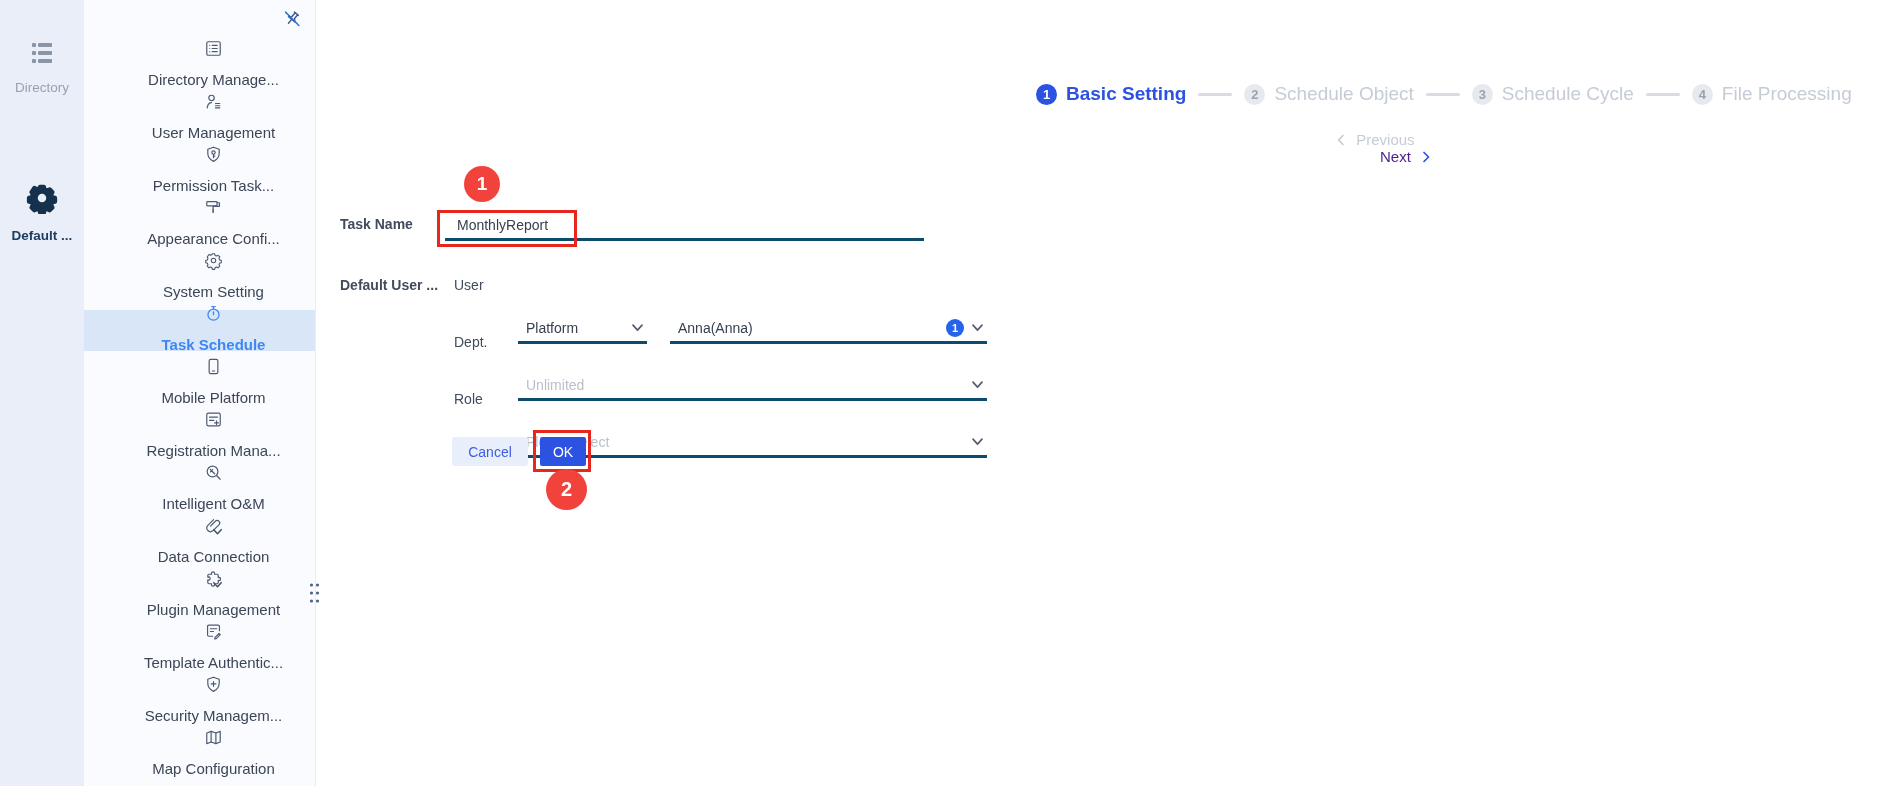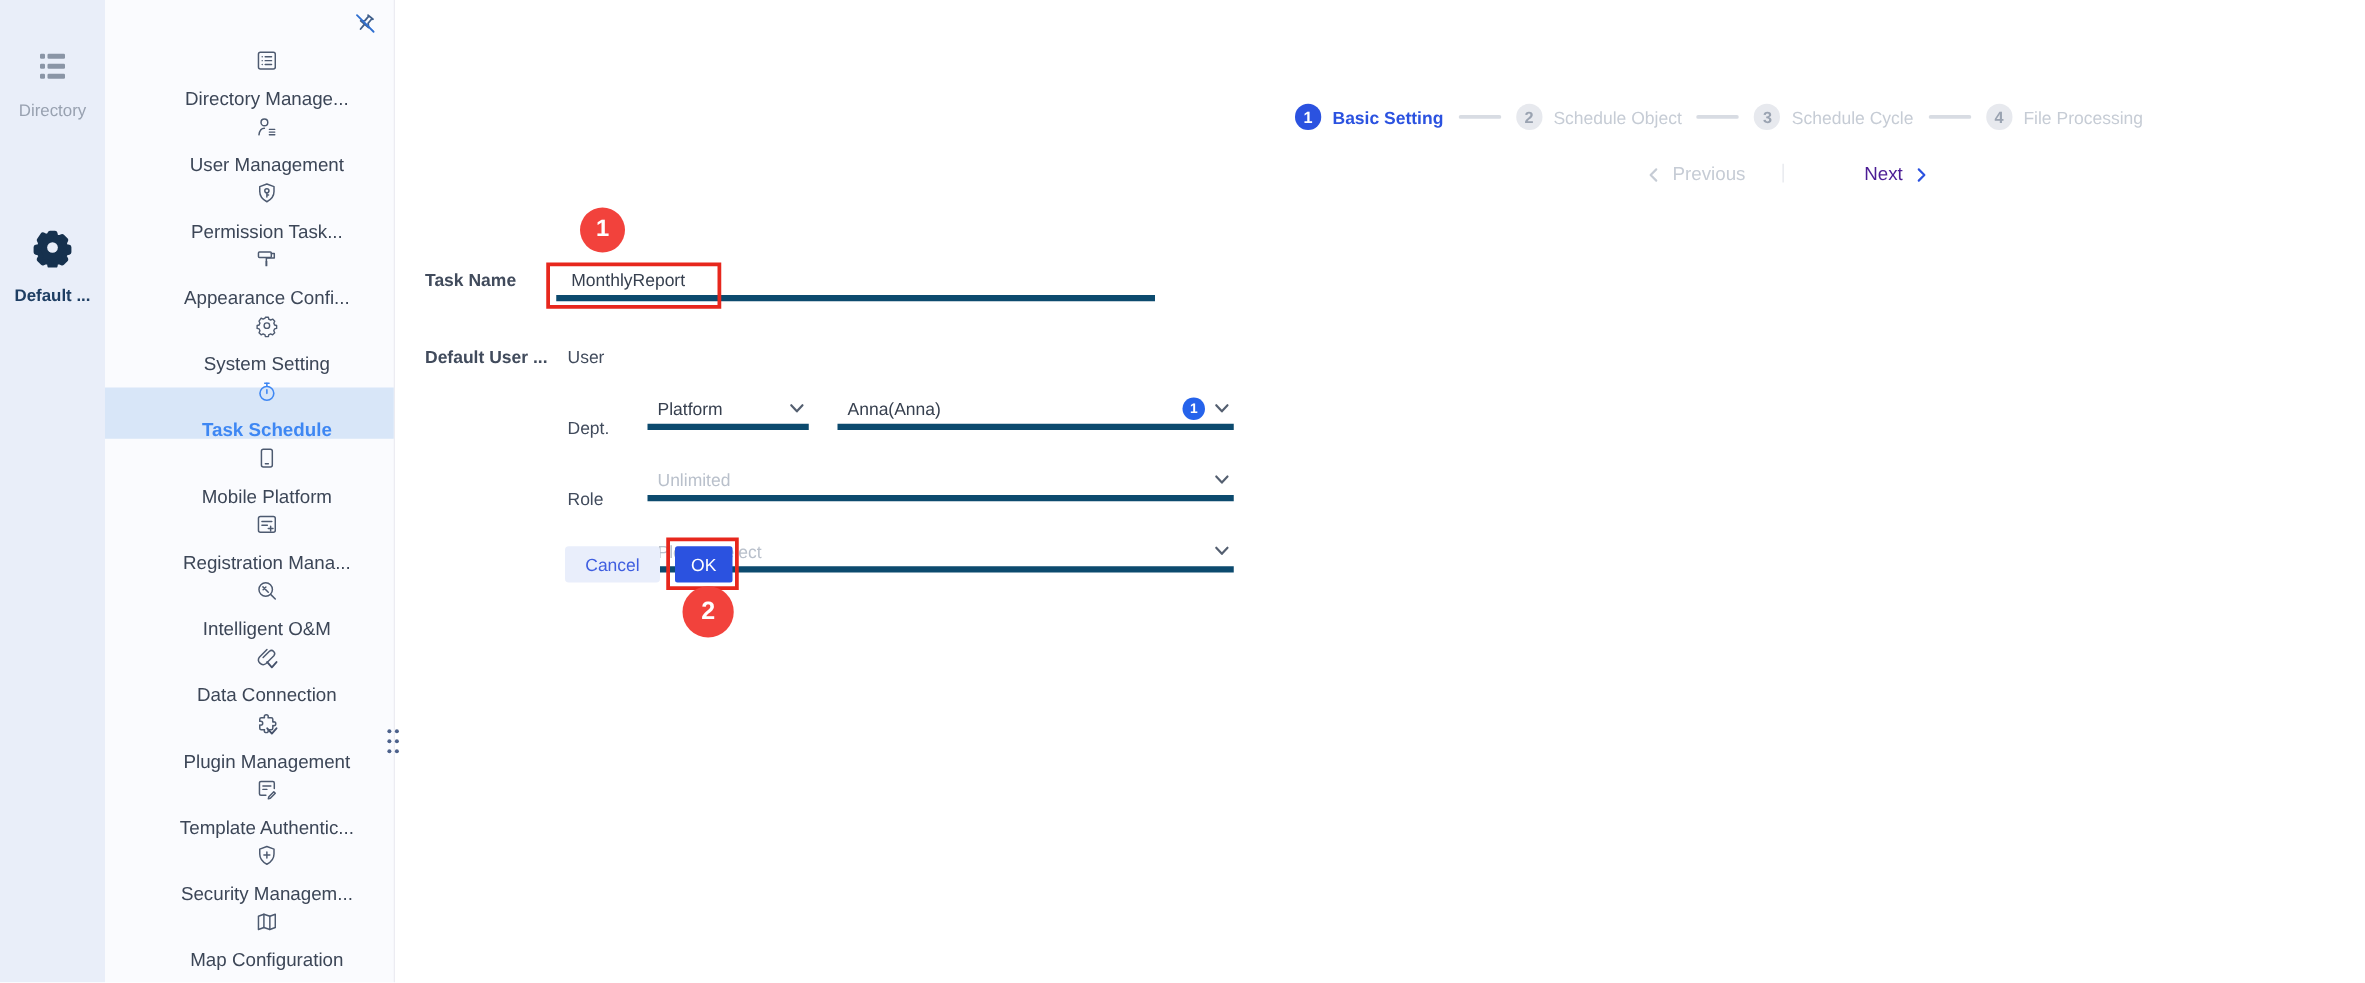--- a/index.html
+++ b/index.html
@@ -36,7 +36,7 @@
   .step{display:flex;align-items:center;}
   .step-circle{width:21px;height:21px;border-radius:50%;background:#e7e9ee;color:#9aa3b1;
     font-size:13px;font-weight:700;display:flex;align-items:center;justify-content:center;flex:none;}
-  .step-label{margin-left:9px;font-size:14px;color:#c6ccd5;white-space:nowrap;}
+  .step-label{margin-left:9px;font-size:19px;color:#c6ccd5;white-space:nowrap;}
   .step.active .step-circle{background:#2b52e0;color:#fff;}
   .step.active .step-label{color:#2b52e0;font-weight:600;}
   .step-connector{width:34px;height:3px;border-radius:2px;background:#d8dce3;margin:0 12px;}

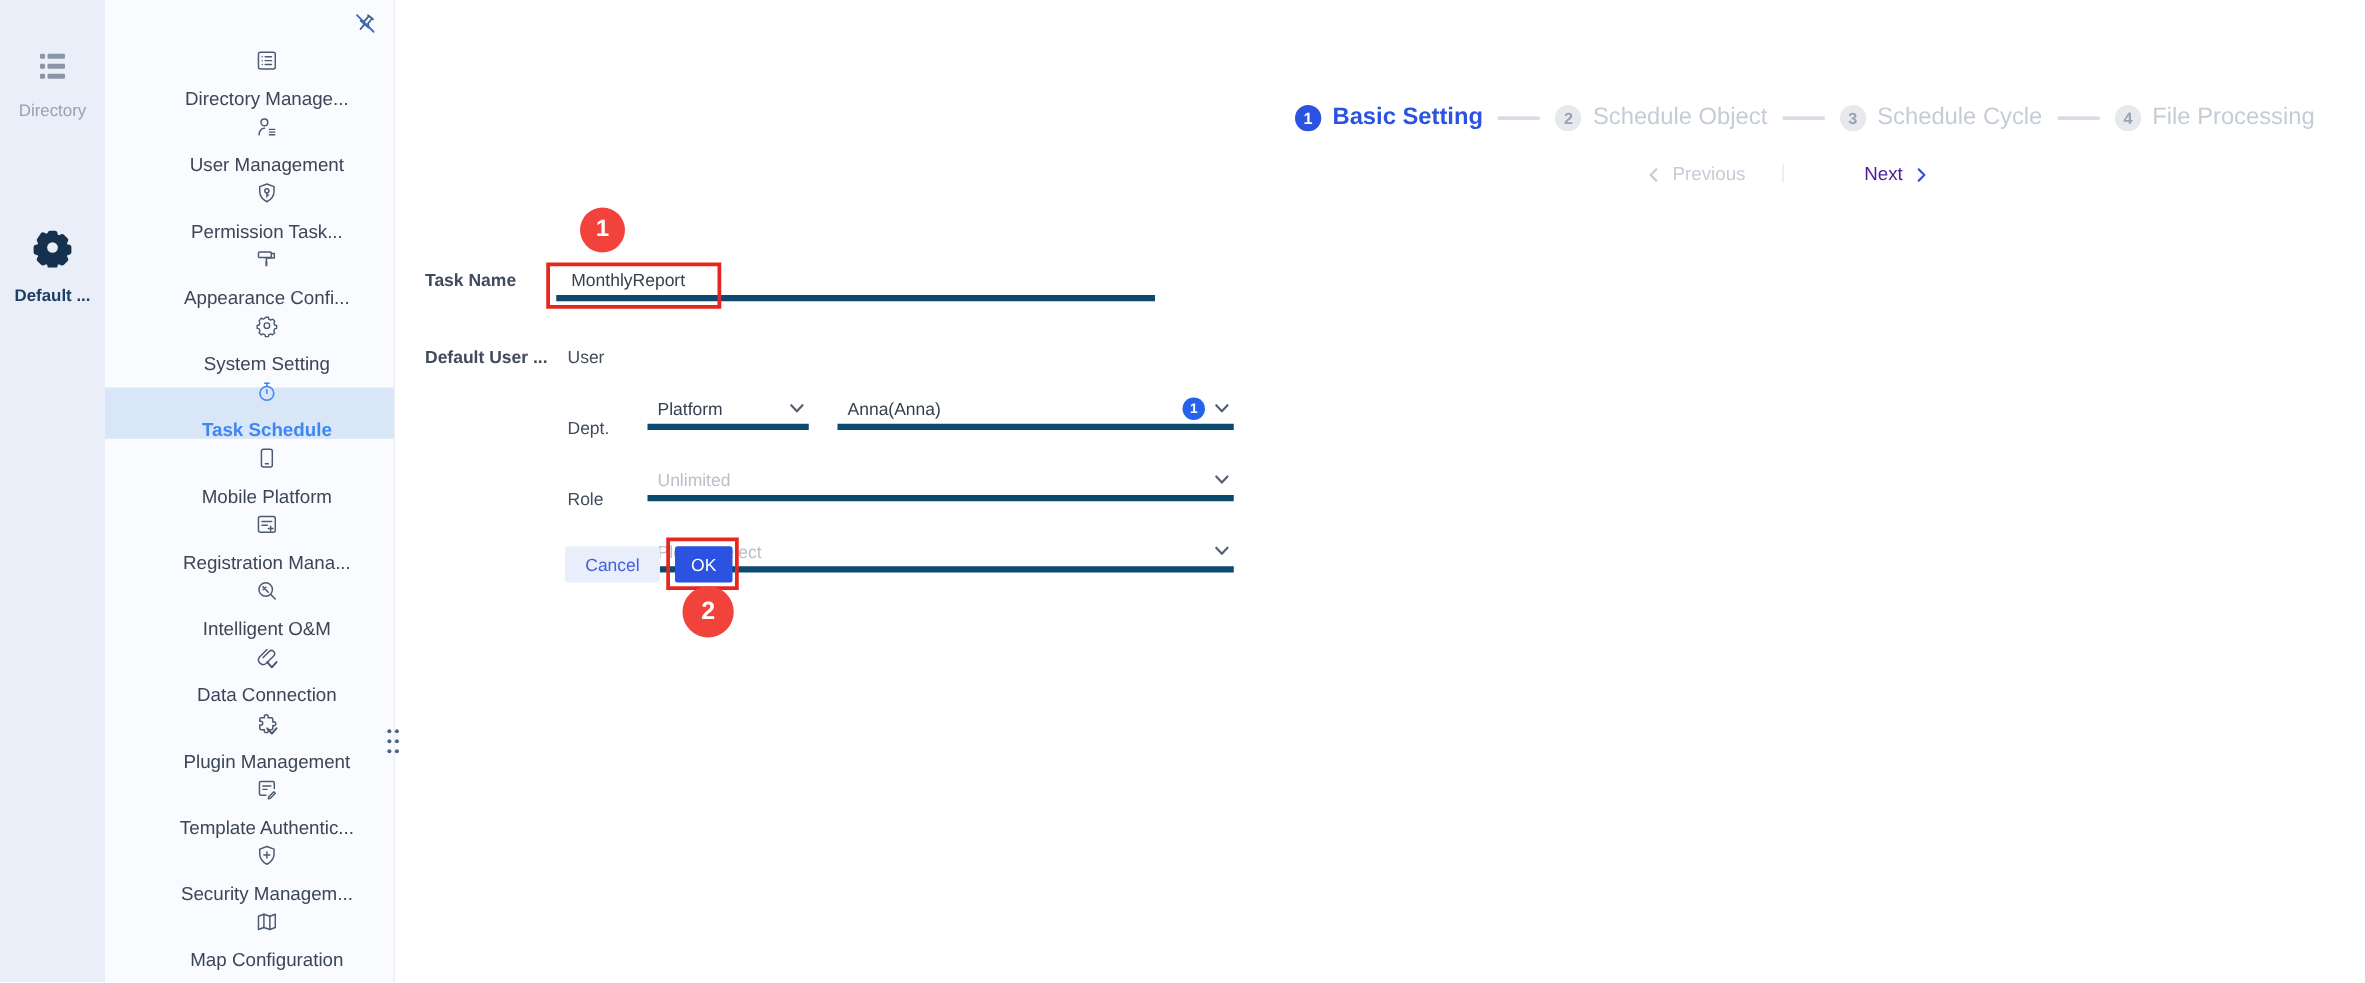--- a/index.html
+++ b/index.html
@@ -41,7 +41,7 @@
   .step.active .step-label{color:#2b52e0;font-weight:600;}
   .step-connector{width:34px;height:3px;border-radius:2px;background:#d8dce3;margin:0 12px;}
   
-  .wizard-nav{position:absolute;top:131px;left:1316px;height:20px;display:flex;align-items:flex-start;}
+  .wizard-nav{position:absolute;top:131px;left:1316px;height:20px;display:flex;align-items:center;flex-direction:column;}
   .nav-prev{display:flex;align-items:center;gap:8px;color:#c6ccd5;font-size:15px;cursor:default;}
   .nav-divider{width:1px;height:15px;background:#e3e6eb;margin-left:30px;}
   .nav-next{display:flex;align-items:center;gap:8px;color:#4c1d95;font-size:15px;font-weight:500;

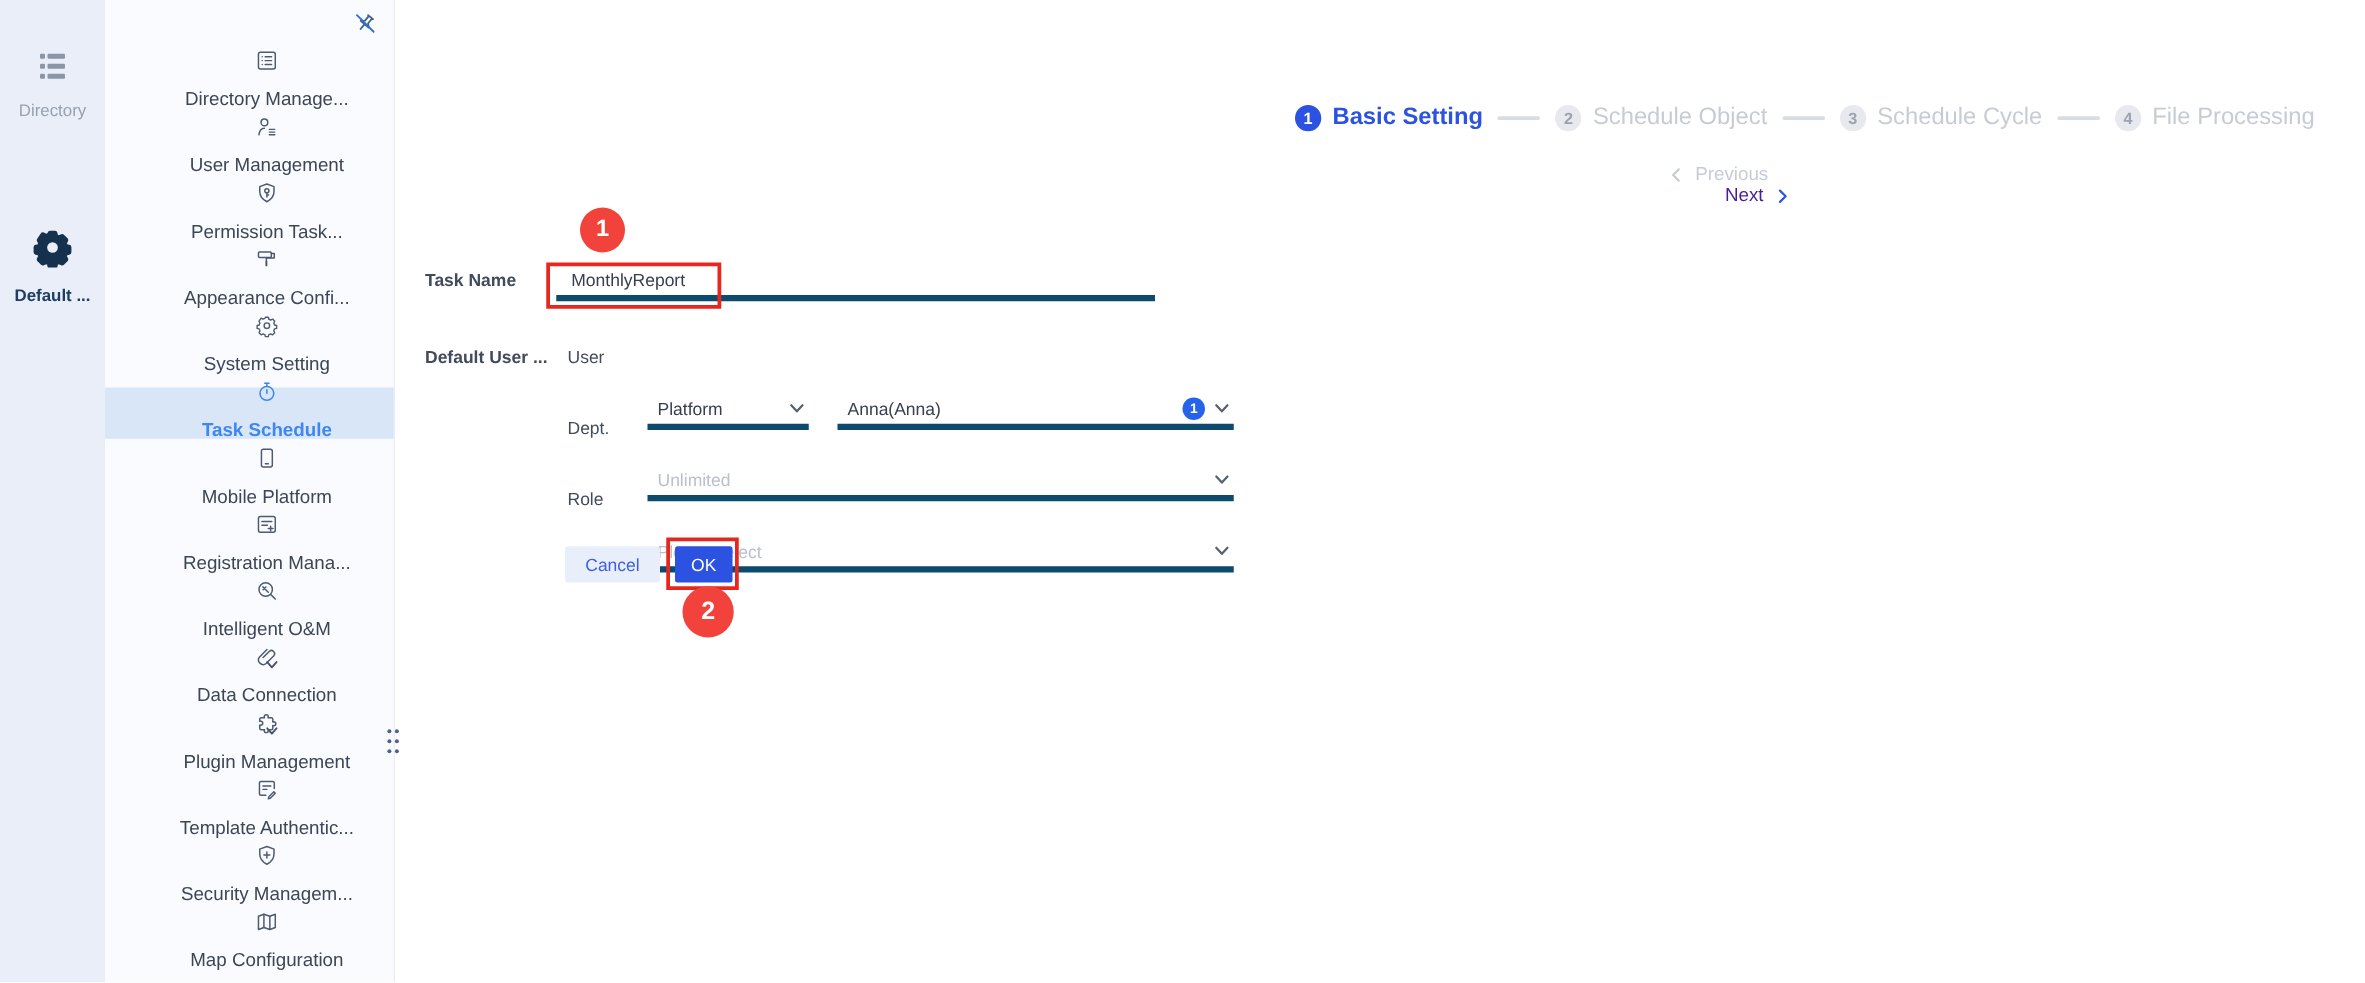--- a/index.html
+++ b/index.html
@@ -49,7 +49,7 @@
   
   .f-label{position:absolute;font-size:14px;color:#414b5c;white-space:nowrap;}
   .f-label.bold{font-weight:700;}
-  .underline-field{position:absolute;border-bottom:5px solid #0c4a6e;box-sizing:border-box;
+  .underline-field{position:absolute;border-bottom:3px solid #0c4a6e;box-sizing:border-box;
     display:flex;align-items:center;background:transparent;}
   .task-input{left:445px;top:212px;width:479px;height:29px;}
   .task-input input{border:none;outline:none;background:transparent;font:14px "Liberation Sans",sans-serif;

